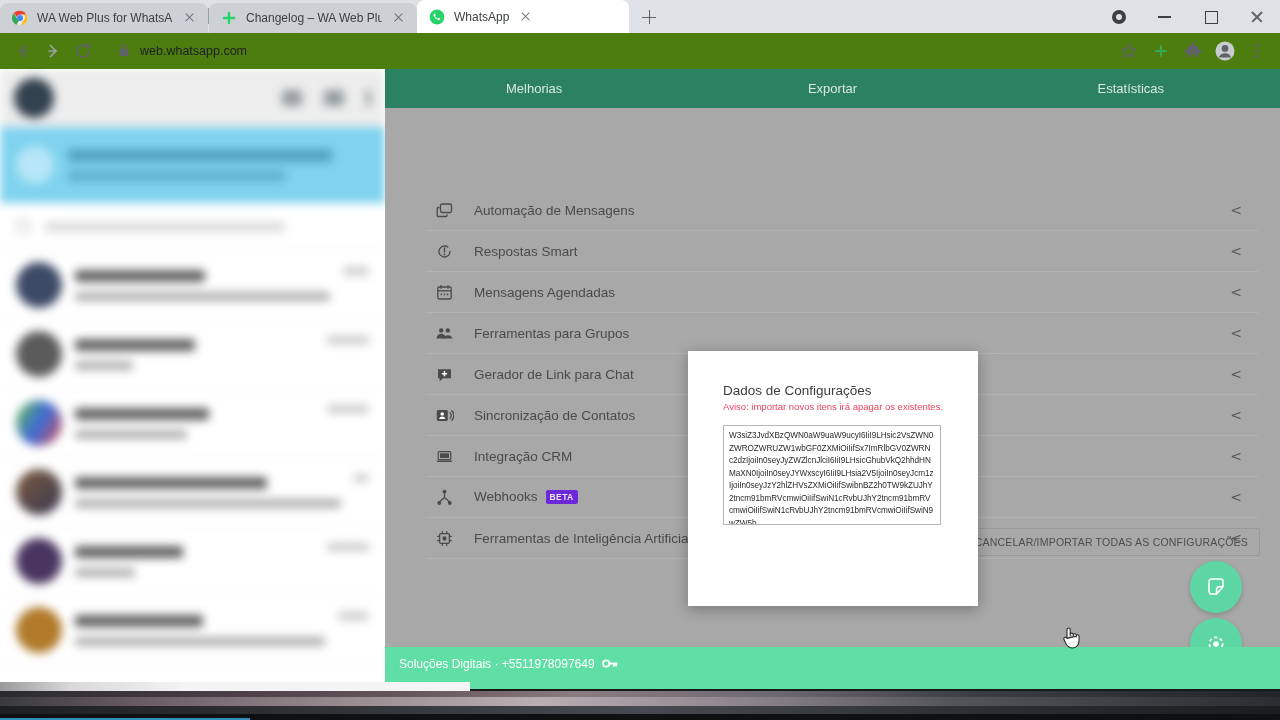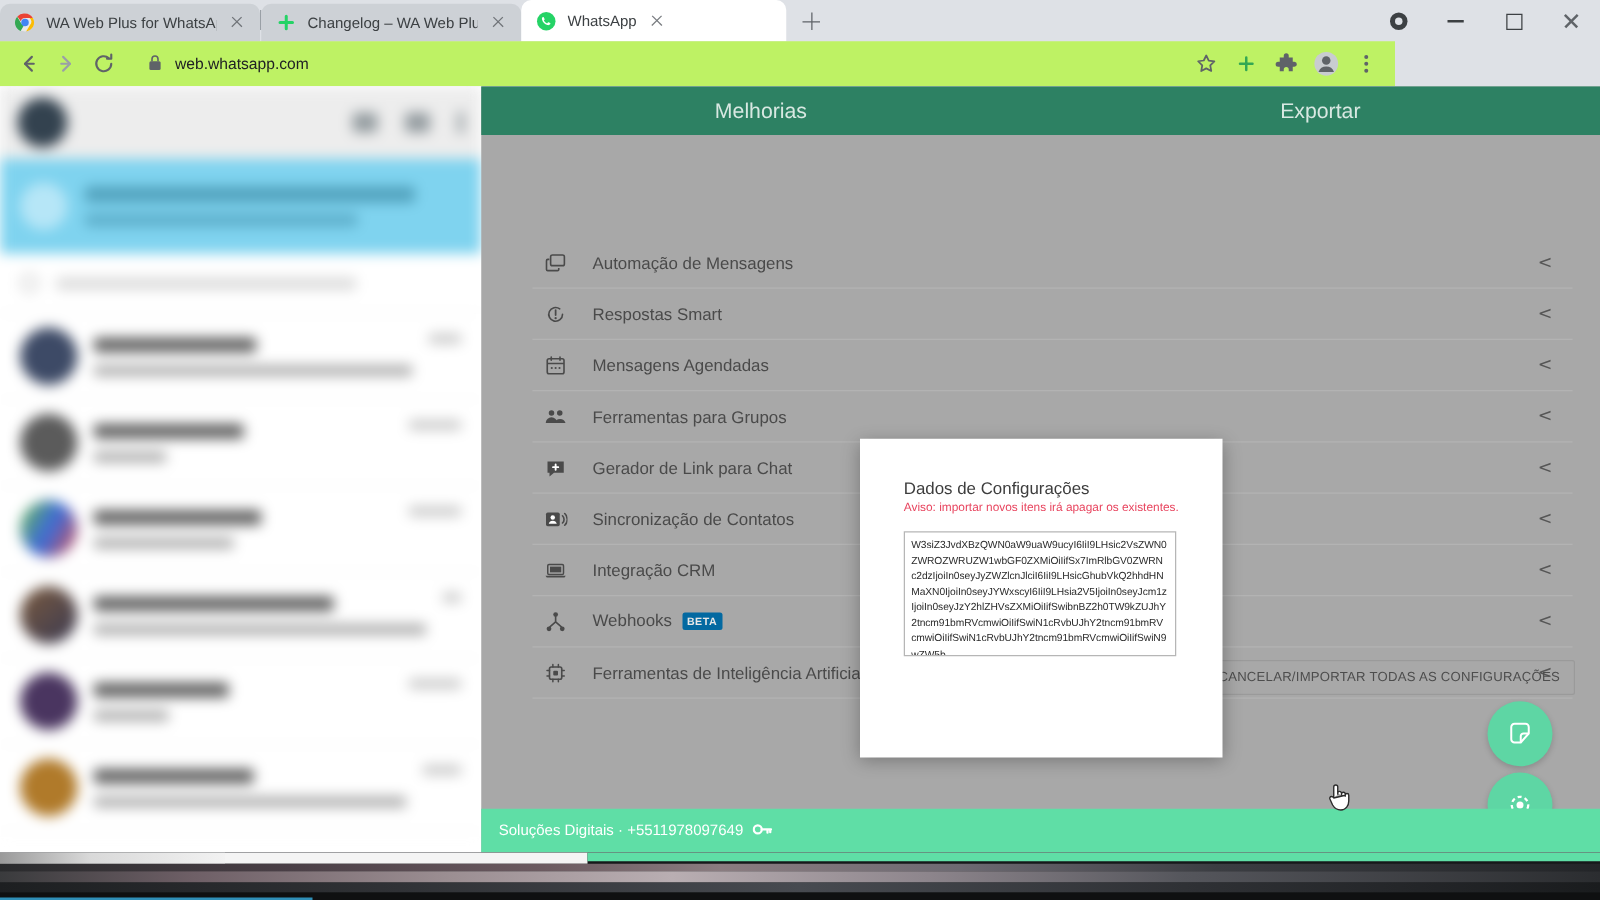--- a/index.html
+++ b/index.html
@@ -74,8 +74,8 @@
   .wc-close::after { transform: rotate(-45deg); }
 
   .toolbar {
-    position: absolute; top: 33px; left: 0; width: 1116px; height: 36px;
-    background: #bef264; display: flex; align-items: center; padding: 0 8px;
+    position: absolute; top: 33px; left: 0; width: 1280px; height: 36px;
+    background: #4d7c0f; display: flex; align-items: center; padding: 0 8px;
   }
   .tb-btn { width: 30px; height: 30px; position: relative; flex: 0 0 30px; }
   .omnibox {

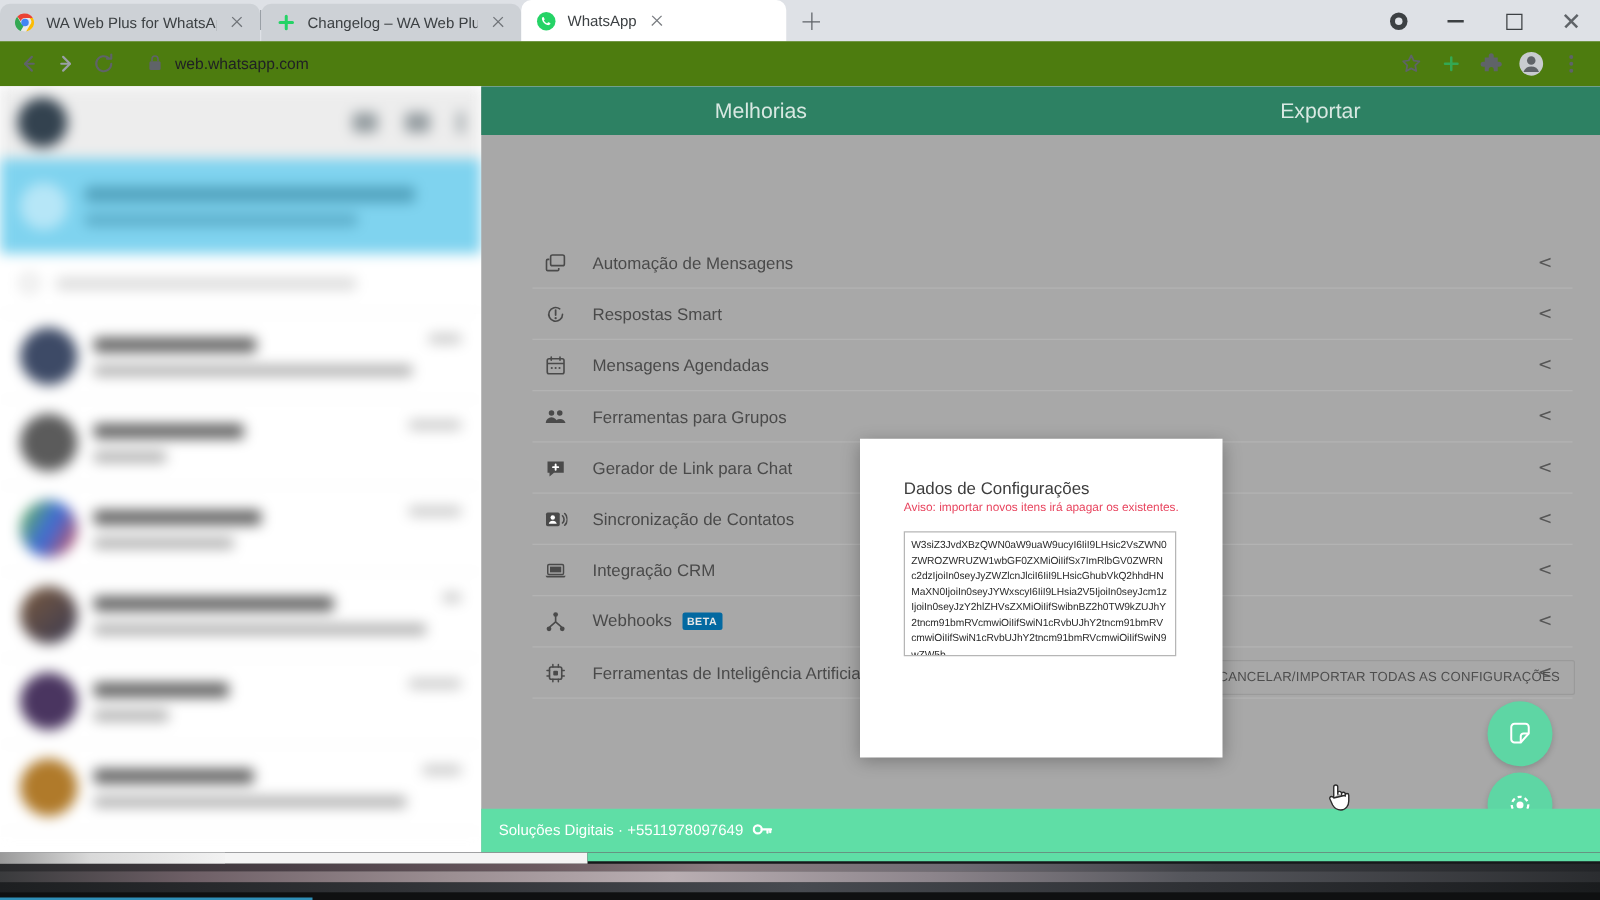--- a/index.html
+++ b/index.html
@@ -136,7 +136,7 @@
   }
   .ext-tab {
     flex: 1 1 0; display:flex; align-items:center; justify-content:center;
-    color: #d8e8e2; font-size: 17px; position: relative;
+    color: #d8e8e2; font-size: 13px; position: relative;
   }
   .ext-tab.active { color: #ffffff; }
   .ext-tab.active::after {

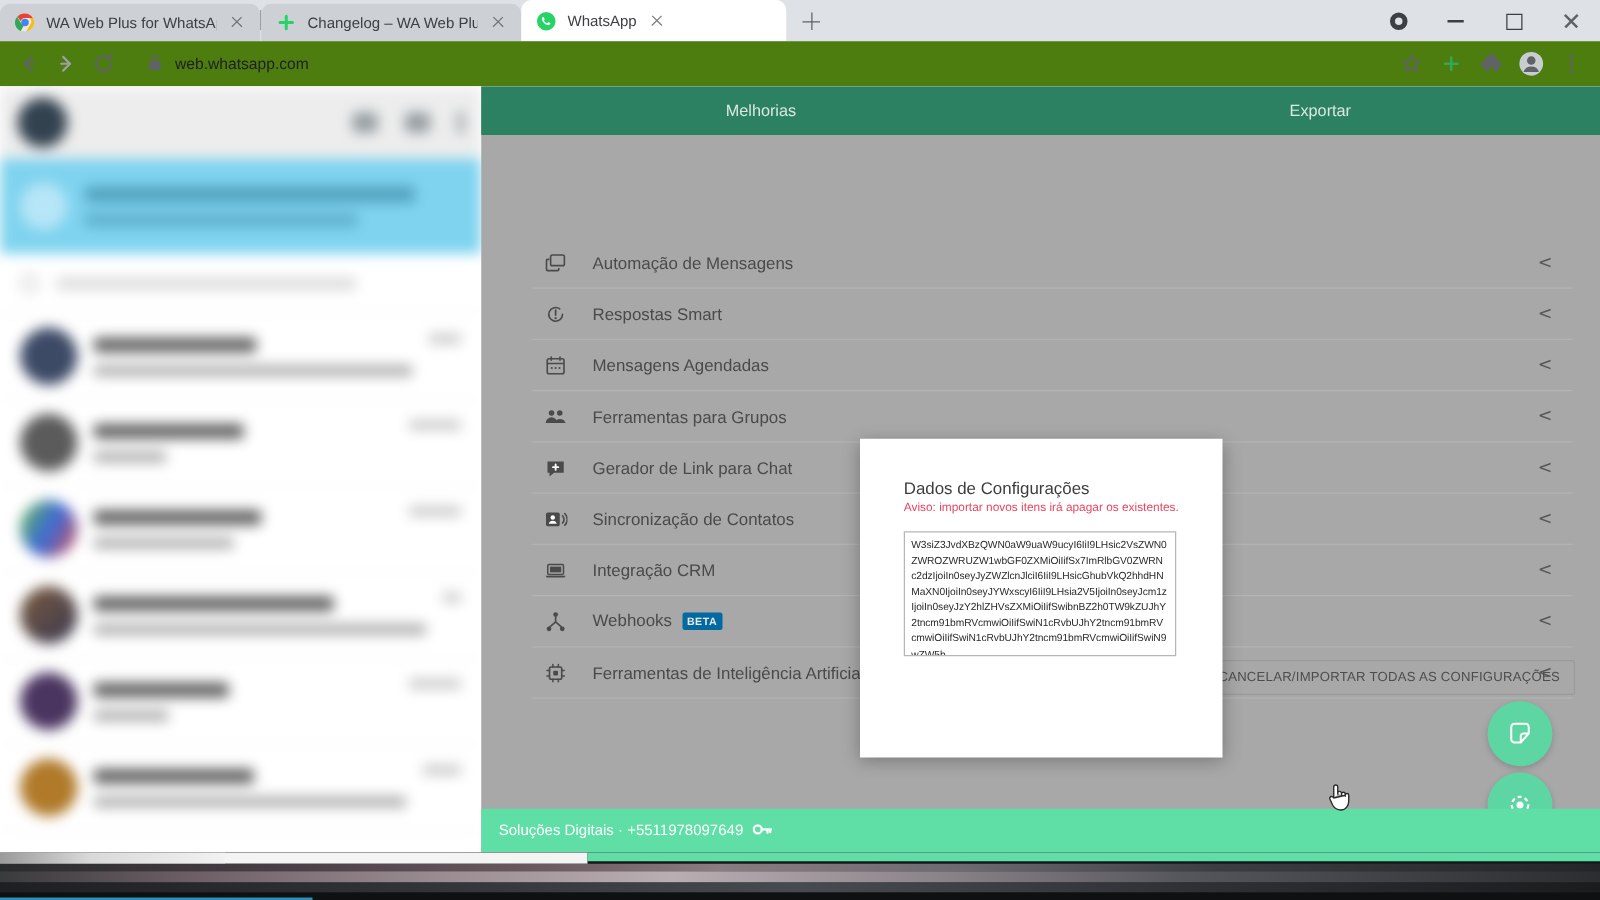--- a/index.html
+++ b/index.html
@@ -438,6 +438,9 @@
         <div class="ext-tab">
             <span>Exportar</span>
           </div>
+        <div class="ext-tab">
+            <span>Estatísticas</span>
+          </div>
       </div>
 
       <div class="ext-body">

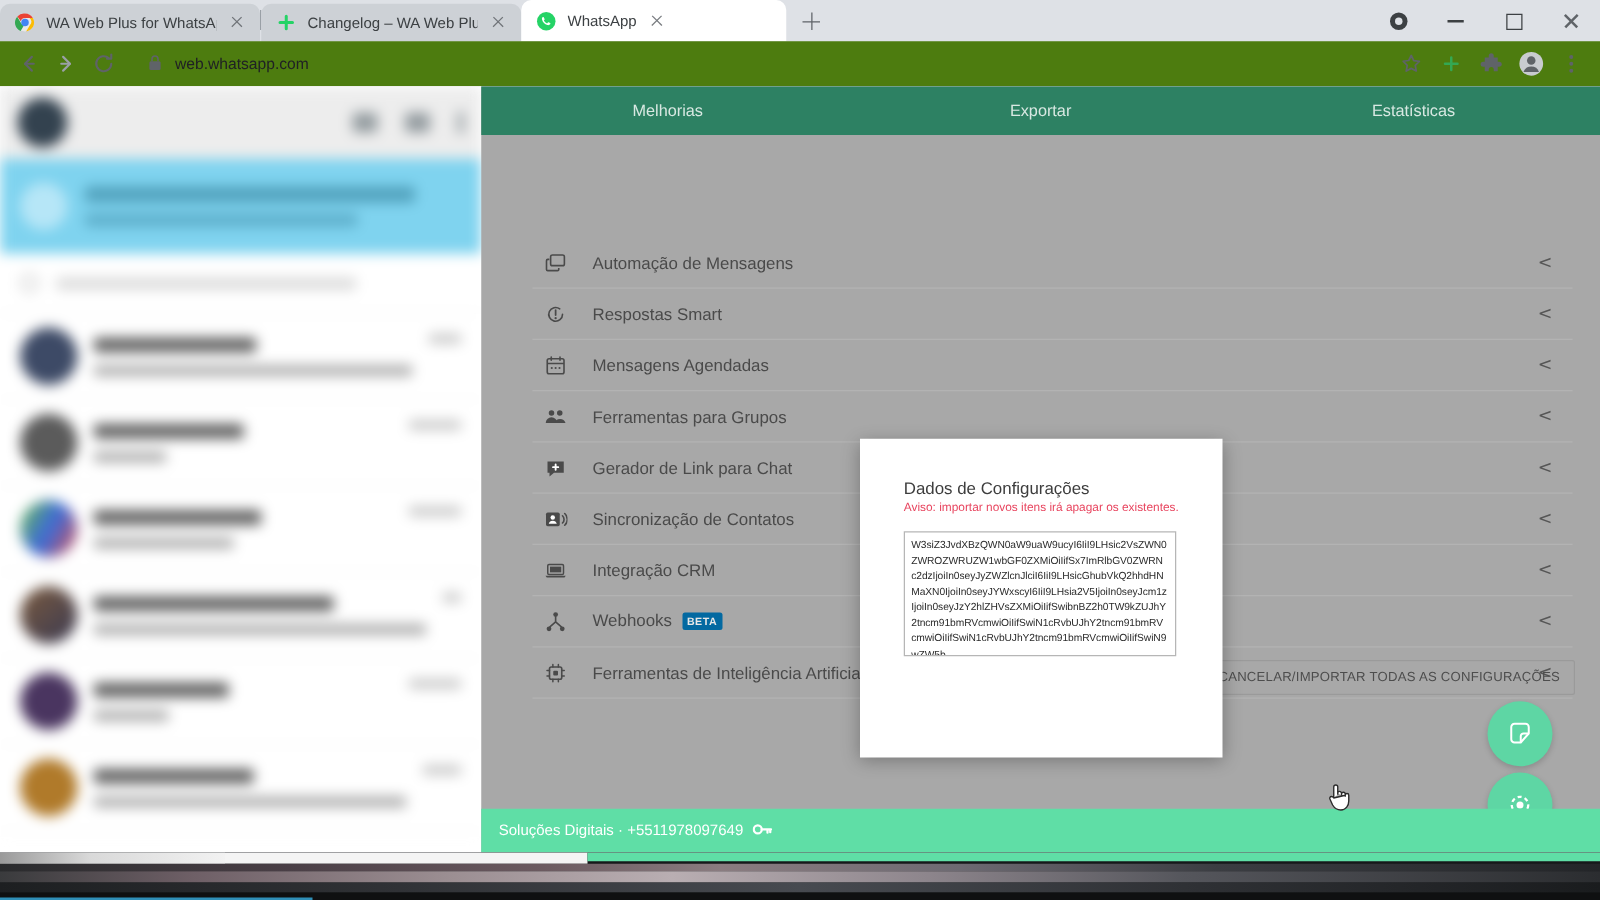--- a/index.html
+++ b/index.html
@@ -156,7 +156,7 @@
   .menu-ico svg { display:block; }
   .menu-label { font-size: 13.5px; color: #4a4a4a; white-space: nowrap; }
   .beta-badge {
-    display:inline-block; margin-left: 8px; background:#0369a1; color:#e8e8e8;
+    display:inline-block; margin-left: 8px; background:#6d28d9; color:#e8e8e8;
     font-size: 8.5px; font-weight: bold; letter-spacing:.4px;
     padding: 2px 4px; border-radius: 2px; vertical-align: middle; position:relative; top:-1px;
   }

